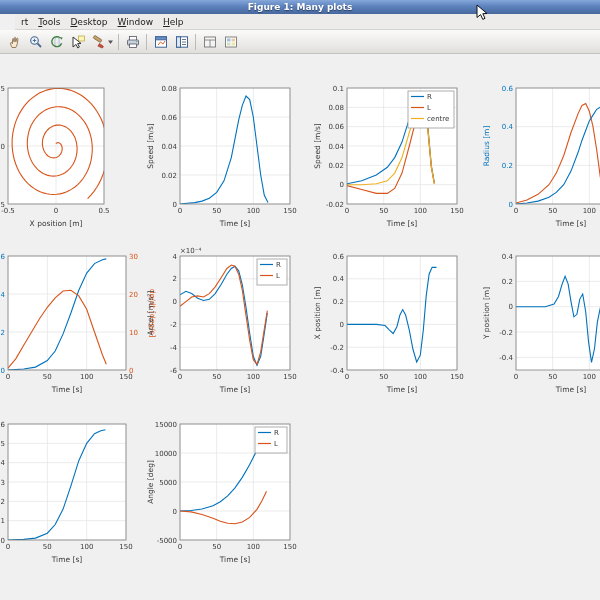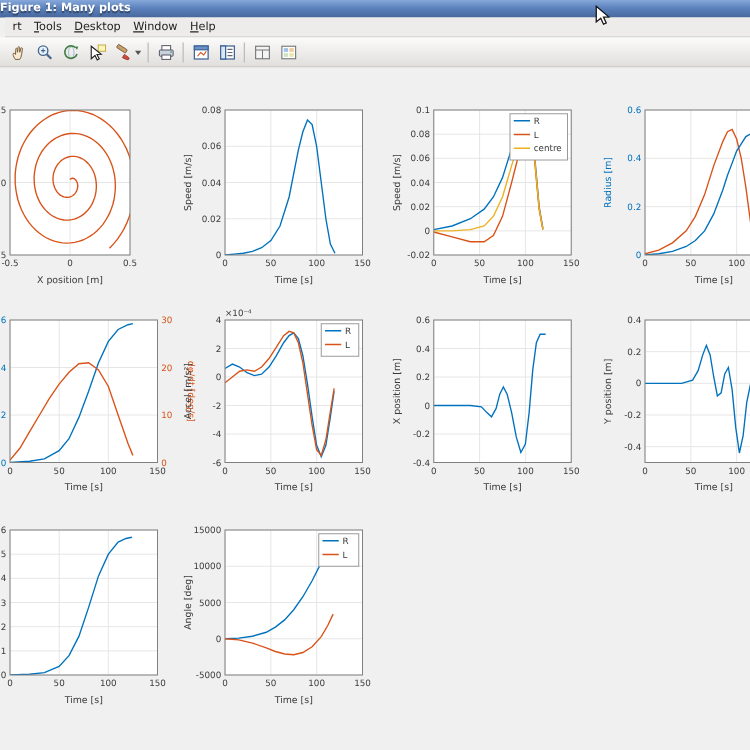--- a/index.html
+++ b/index.html
@@ -8,7 +8,7 @@
   #win { position:relative; width:600px; height:600px; overflow:hidden; background:#f0f0f0; }
   .titlebar { position:absolute; top:0; left:0; right:0; height:14px;
     background:linear-gradient(#86a8da,#5d82bd 45%,#46689d);
-    color:#fff; font-size:9px; font-weight:bold; line-height:14px;
+    color:#fff; font-size:9px; font-weight:bold; text-align:center; line-height:14px;
     text-shadow:0 1px 1px rgba(0,0,0,.45); }
   .menubar { position:absolute; top:14px; left:4px; right:0; height:16px; background:#eeecea;
     border-bottom:1px solid #d6d4d1; font-size:9px; color:#222;

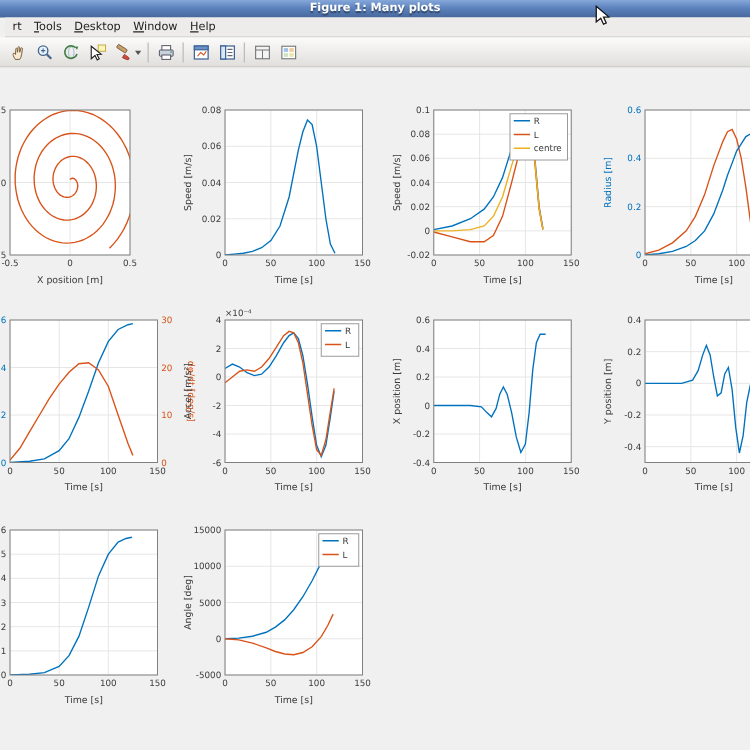--- a/index.html
+++ b/index.html
@@ -10,7 +10,7 @@
     background:linear-gradient(#86a8da,#5d82bd 45%,#46689d);
     color:#fff; font-size:9px; font-weight:bold; text-align:center; line-height:14px;
     text-shadow:0 1px 1px rgba(0,0,0,.45); }
-  .menubar { position:absolute; top:14px; left:4px; right:0; height:16px; background:#eeecea;
+  .menubar { position:absolute; top:14px; left:15px; right:0; height:16px; background:#eeecea;
     border-bottom:1px solid #d6d4d1; font-size:9px; color:#222;
     display:flex; align-items:center; padding-left:1px; }
   .menu-item { padding:1px 5px; cursor:default; }

